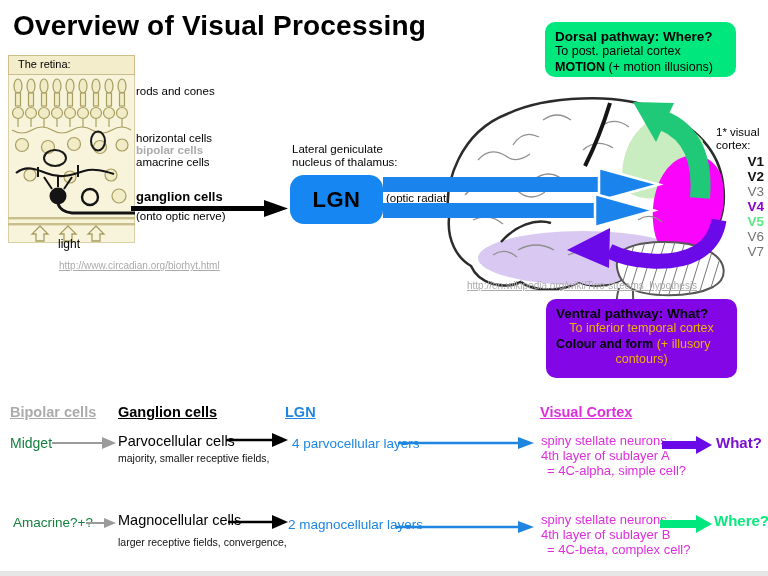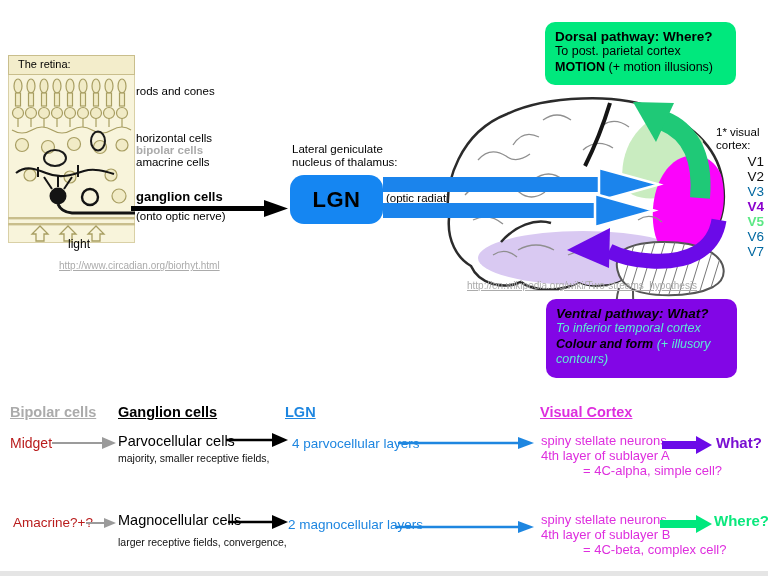--- a/index.html
+++ b/index.html
@@ -75,6 +75,7 @@
 
 <div class="slide">
 
+  <div class="abs page-title">Overview of Visual Processing</div>
 
   <div class="abs retina-wrap">
     <svg width="127" height="188" viewBox="0 0 127 188">

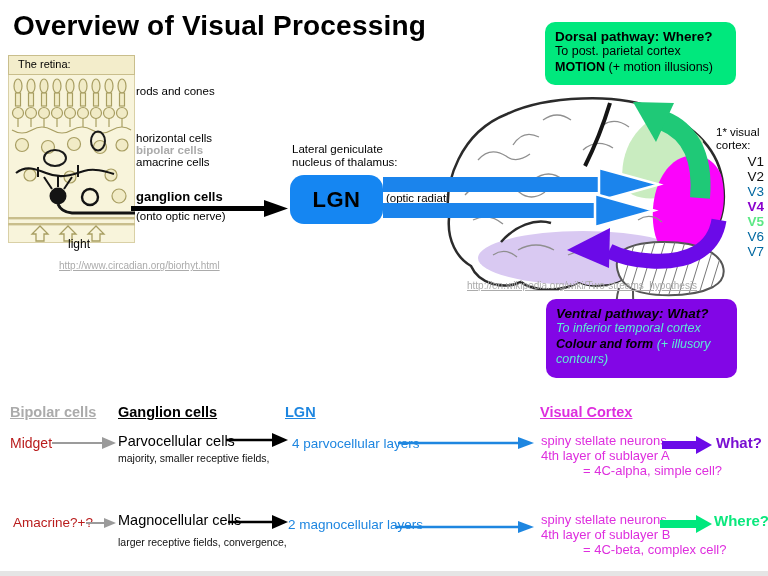--- a/index.html
+++ b/index.html
@@ -29,7 +29,7 @@
   .optic-radiation{left:386px;top:192px;font-size:11.5px;}
   
   .pathway-box{width:191px;border-radius:10px;padding:7px 10px;box-sizing:border-box;}
-  .dorsal{left:545px;top:22px;height:63px;background:#00E87D;}
+  .dorsal{left:545px;top:22px;height:55px;background:#00E87D;}
   .ventral{left:546px;top:299px;height:79px;background:#8206E6;font-style:italic;}
   .pb-title{font-size:13.5px;font-weight:bold;}
   .pb-line{font-size:12.5px;line-height:15.5px;}

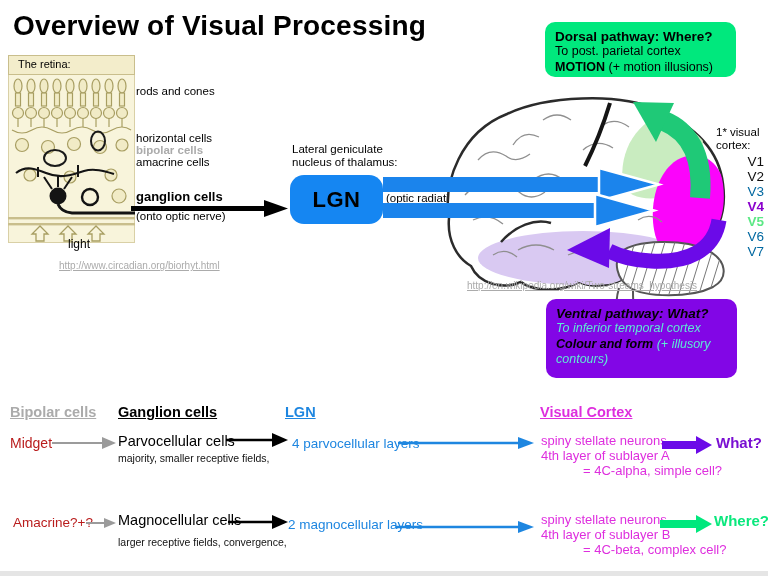--- a/index.html
+++ b/index.html
@@ -38,7 +38,7 @@
   .cortex-caption{left:716px;top:126px;font-size:11.5px;line-height:13px;}
   .v-list{left:724px;top:154px;width:40px;text-align:right;}
   .v-label{font-size:13.5px;line-height:15px;color:#0369a1;}
-  .v1,.v2{font-weight:normal;color:#111;}
+  .v1,.v2{font-weight:bold;color:#111;}
   .v4{font-weight:bold;color:#8A00CC;}
   .v5{font-weight:bold;color:#5CE885;}
   

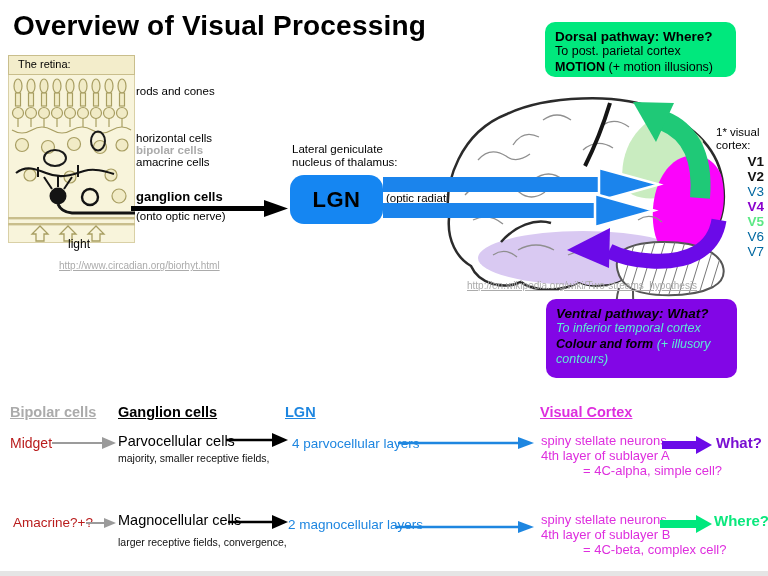--- a/index.html
+++ b/index.html
@@ -37,7 +37,7 @@
   
   .cortex-caption{left:716px;top:126px;font-size:11.5px;line-height:13px;}
   .v-list{left:724px;top:154px;width:40px;text-align:right;}
-  .v-label{font-size:13.5px;line-height:15px;color:#0369a1;}
+  .v-label{font-size:13.5px;line-height:15px;color:#737373;}
   .v1,.v2{font-weight:bold;color:#111;}
   .v4{font-weight:bold;color:#8A00CC;}
   .v5{font-weight:bold;color:#5CE885;}

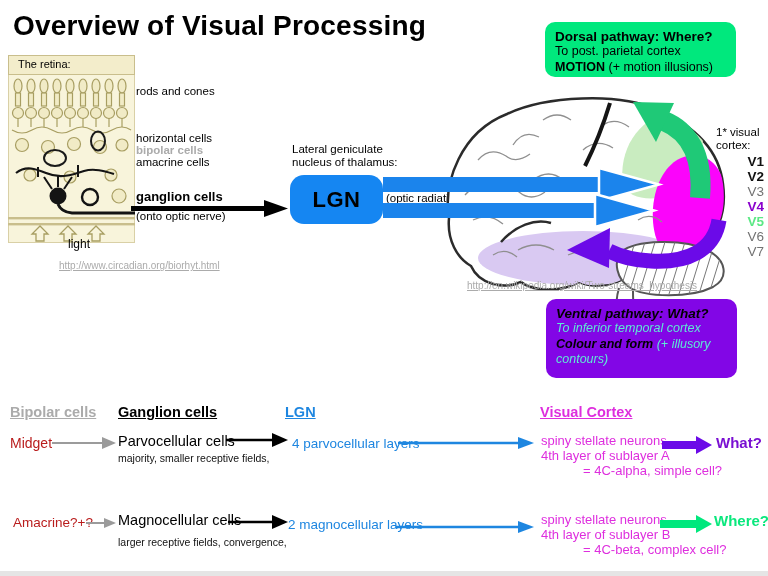--- a/index.html
+++ b/index.html
@@ -17,7 +17,7 @@
   .lbl-amacrine{left:136px;top:156px;}
   .lbl-ganglion{left:136px;top:191px;font-weight:bold;font-size:13px;}
   .lbl-onto{left:136px;top:210px;}
-  .lbl-light{left:58px;top:238px;width:42px;text-align:center;font-size:12px;}
+  .lbl-light{left:58px;top:238px;width:42px;font-size:12px;}
   .url{font-size:10px;color:#ABABAB;text-decoration:underline;padding-left:42px;}
   .url1{left:17px;top:260px;}
   .url2{left:425px;top:280px;}

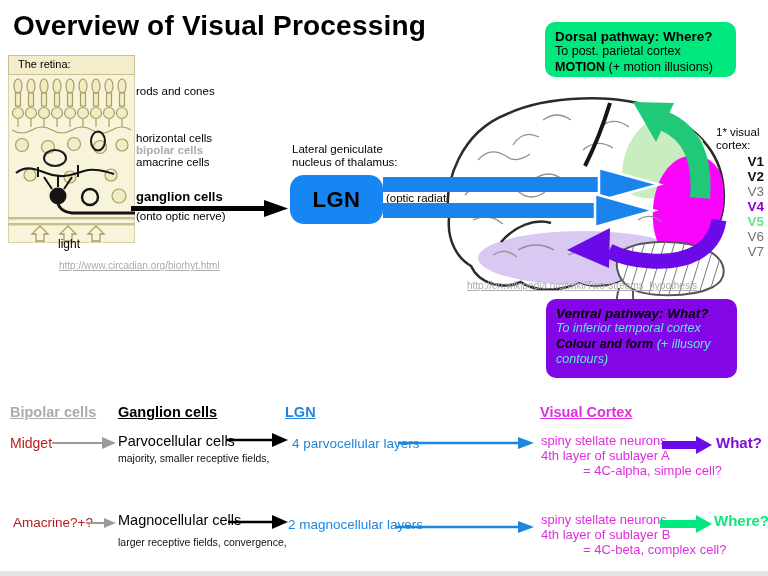--- a/index.html
+++ b/index.html
@@ -30,7 +30,7 @@
   
   .pathway-box{width:191px;border-radius:10px;padding:7px 10px;box-sizing:border-box;}
   .dorsal{left:545px;top:22px;height:55px;background:#00E87D;}
-  .ventral{left:546px;top:299px;height:79px;background:#8206E6;font-style:italic;}
+  .ventral{left:546px;top:299px;height:79px;background:#8206E6;}
   .pb-title{font-size:13.5px;font-weight:bold;}
   .pb-line{font-size:12.5px;line-height:15.5px;}
   .pb-dark{color:#5eead4;}

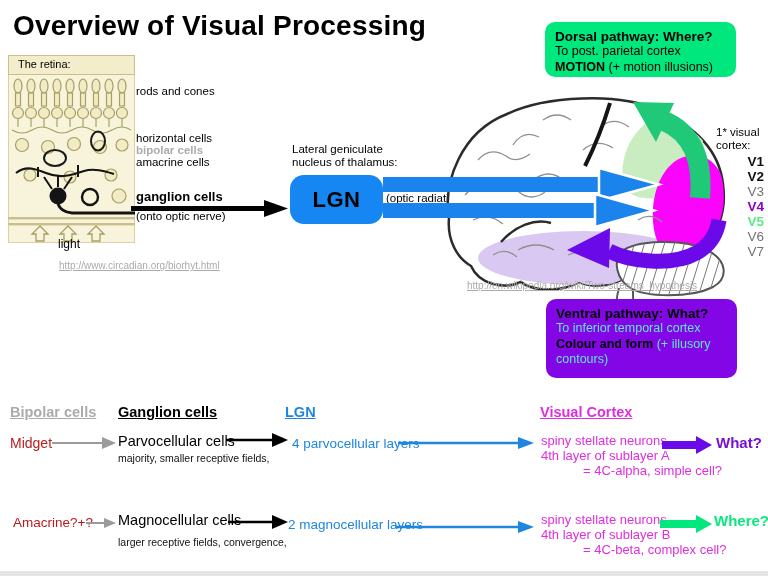--- a/index.html
+++ b/index.html
@@ -33,7 +33,7 @@
   .ventral{left:546px;top:299px;height:79px;background:#8206E6;}
   .pb-title{font-size:13.5px;font-weight:bold;}
   .pb-line{font-size:12.5px;line-height:15.5px;}
-  .pb-dark{color:#5eead4;}
+  .pb-dark{color:#eab308;text-align:center;}
   
   .cortex-caption{left:716px;top:126px;font-size:11.5px;line-height:13px;}
   .v-list{left:724px;top:154px;width:40px;text-align:right;}

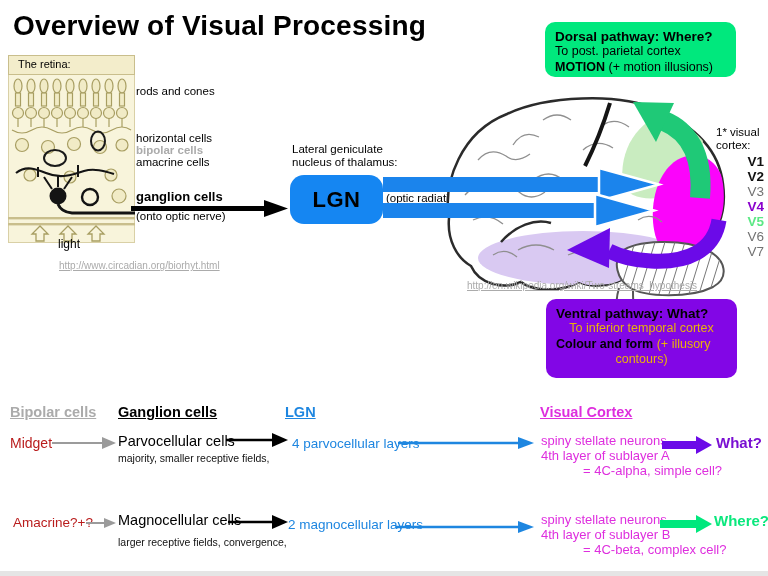--- a/index.html
+++ b/index.html
@@ -47,7 +47,7 @@
   .th-ganglion{left:118px;top:404px;}
   .th-lgn{left:285px;top:404px;color:#1E86E0;}
   .th-cortex{left:540px;top:404px;color:#DE2EDE;}
-  .cell-gray{color:#b91c1c;font-size:14px;}
+  .cell-gray{color:#15803d;font-size:14px;}
   .cell-main{font-size:14.5px;}
   .cell-blue{color:#1E86E0;font-size:13.5px;}
   .sub{font-size:10.5px;line-height:12.5px;color:#111;}

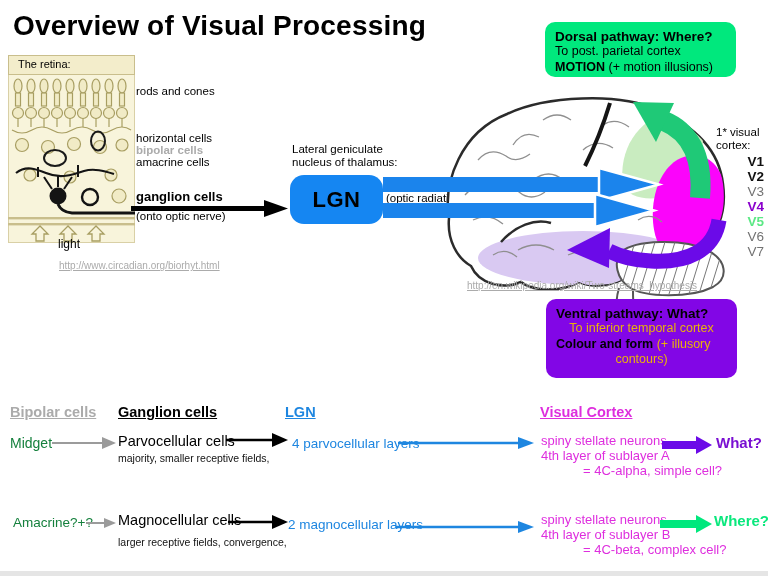--- a/index.html
+++ b/index.html
@@ -52,7 +52,7 @@
   .cell-blue{color:#1E86E0;font-size:13.5px;}
   .sub{font-size:10.5px;line-height:12.5px;color:#111;}
   .mg{color:#DE2EDE;font-size:13px;line-height:15.2px;}
-  .mg .indent{padding-left:6px;margin-left:36px;}
+  .mg .indent{padding-left:6px;}
   .stream{font-size:15px;font-weight:bold;}
   .what{left:716px;top:434px;color:#7A10D2;}
   .where{left:714px;top:512px;color:#0AE87D;}

